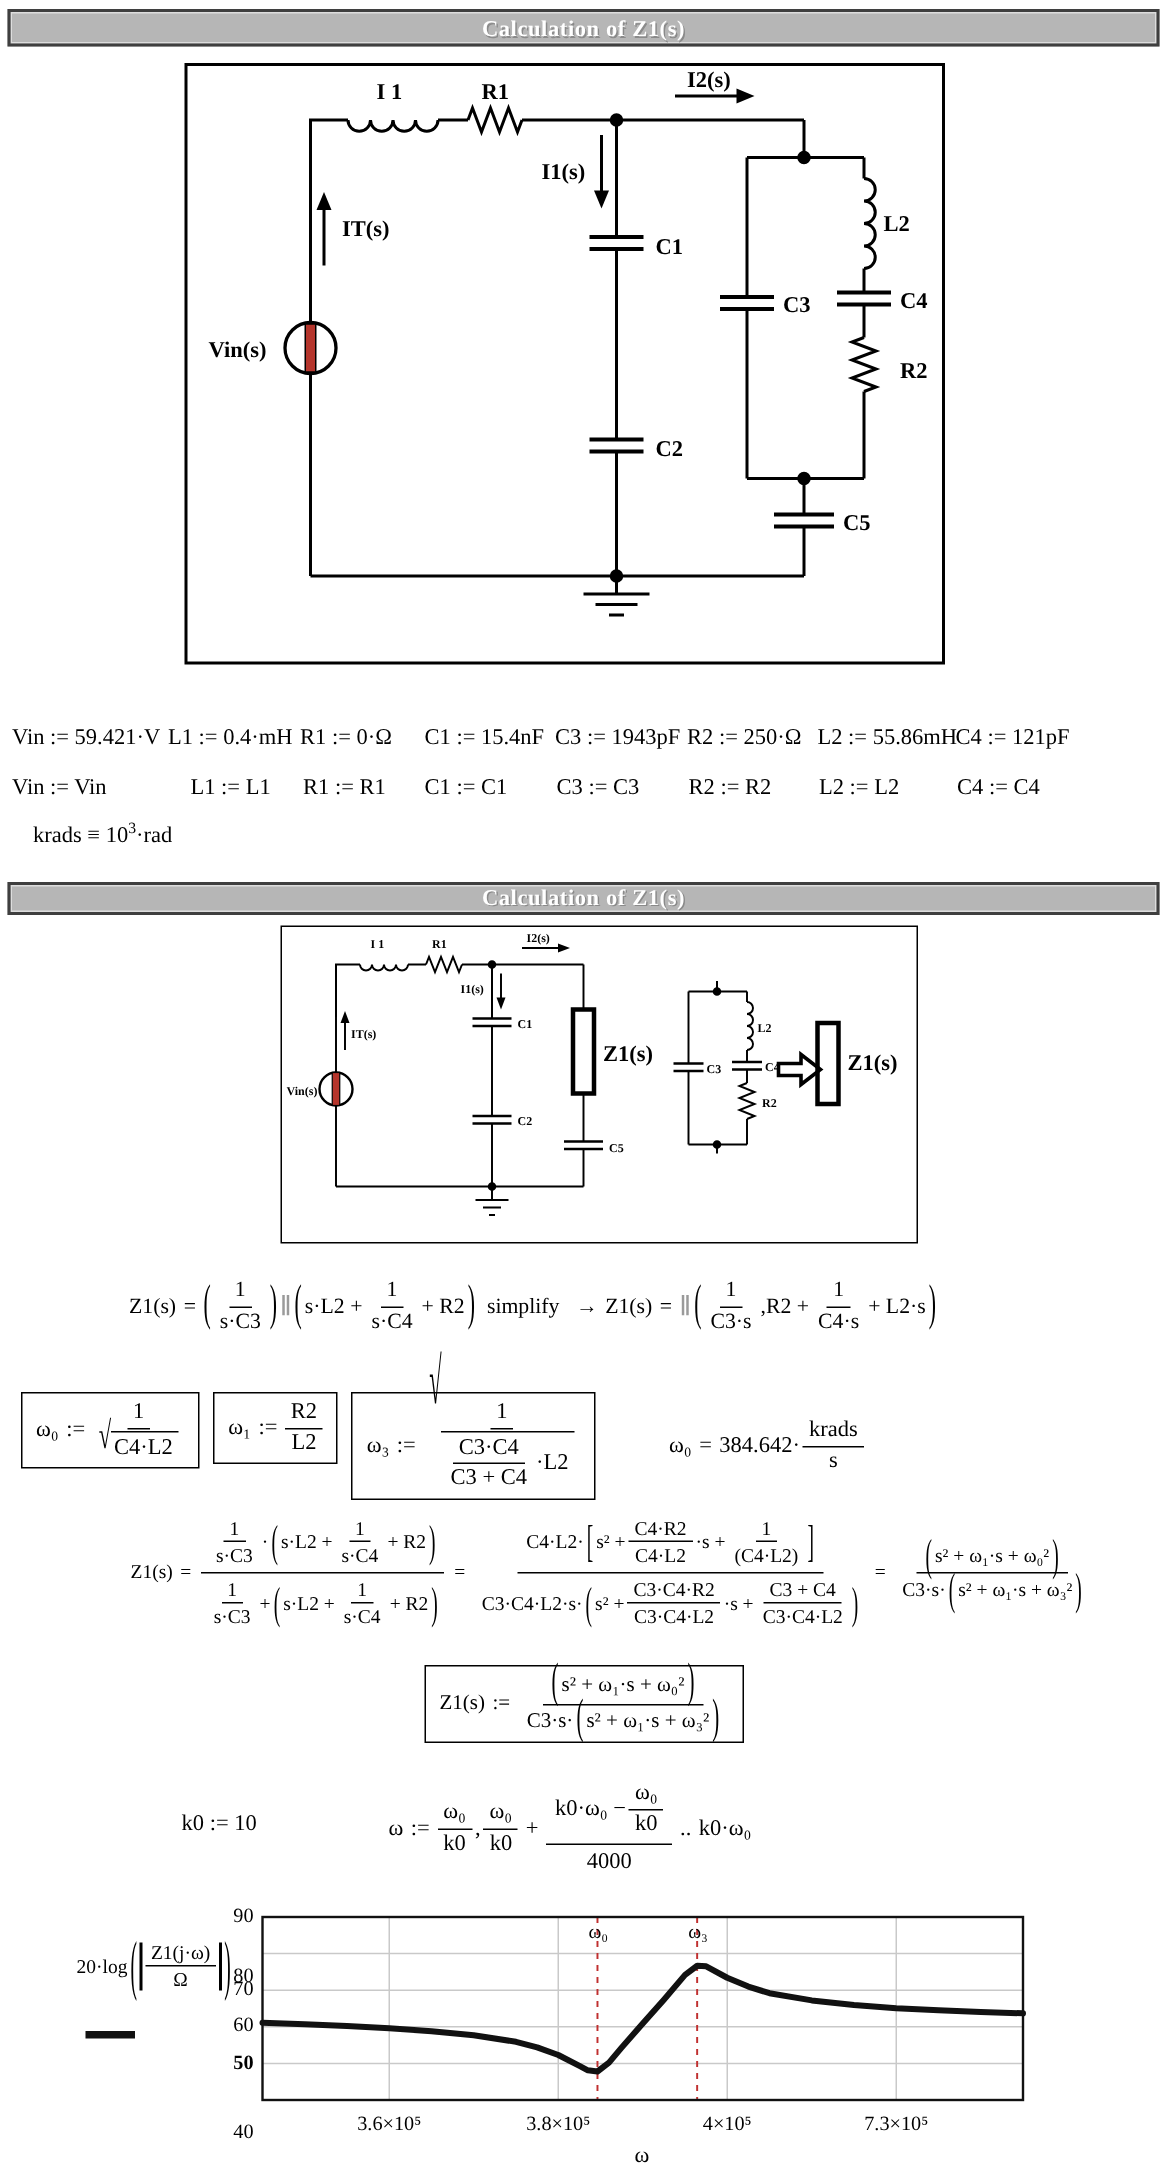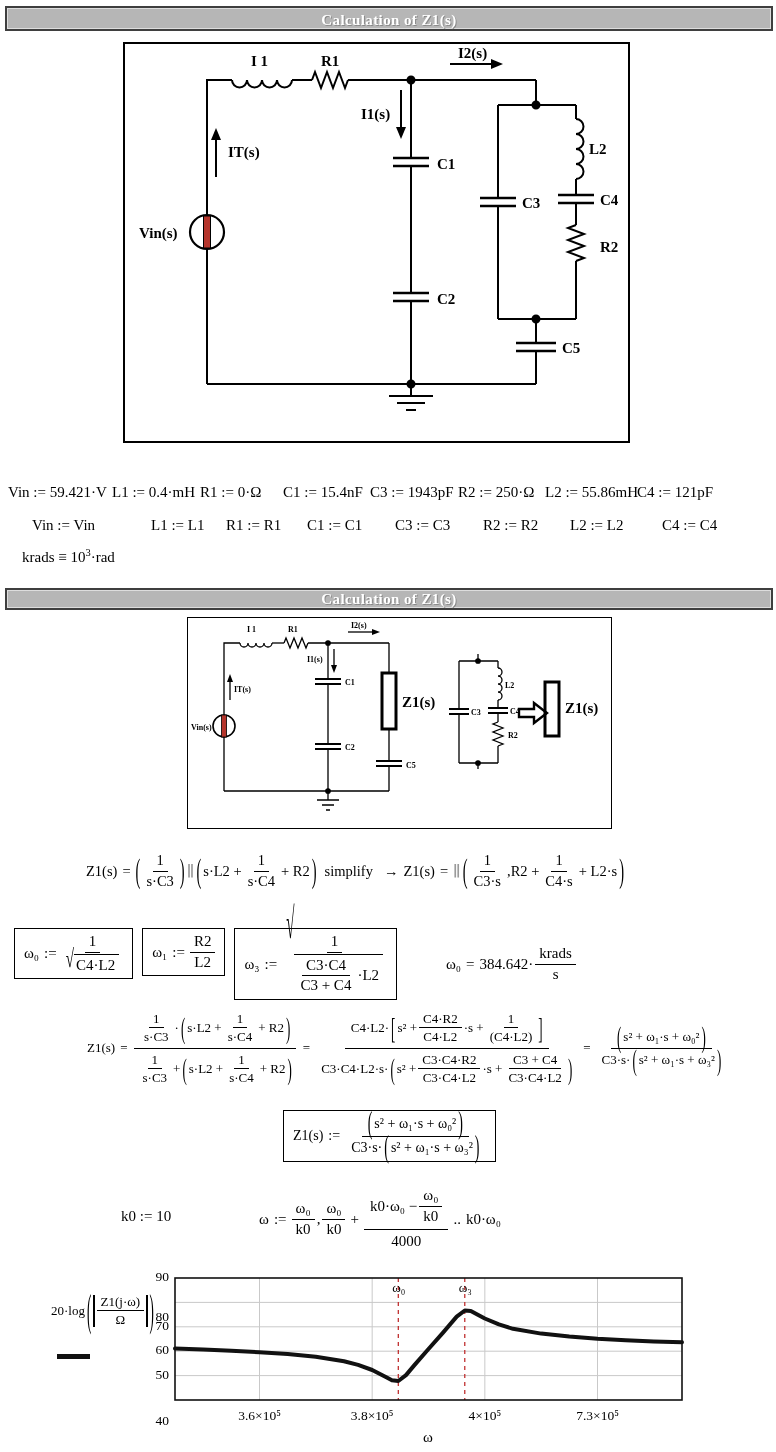--- a/index.html
+++ b/index.html
@@ -118,7 +118,7 @@
   <span class="defitem" style="left:545px;">L2 := 55.86mH</span>
   <span class="defitem" style="left:637px;">C4 := 121pF</span>
 </div>
-<div class="abs" style="left:0;top:517px;width:692px;height:20px;margin-left:24px;">
+<div class="abs" style="left:0;top:517px;width:692px;height:20px;">
   <span class="defitem" style="left:8px;">Vin := Vin</span>
   <span class="defitem" style="left:127px;">L1 := L1</span>
   <span class="defitem" style="left:202px;">R1 := R1</span>

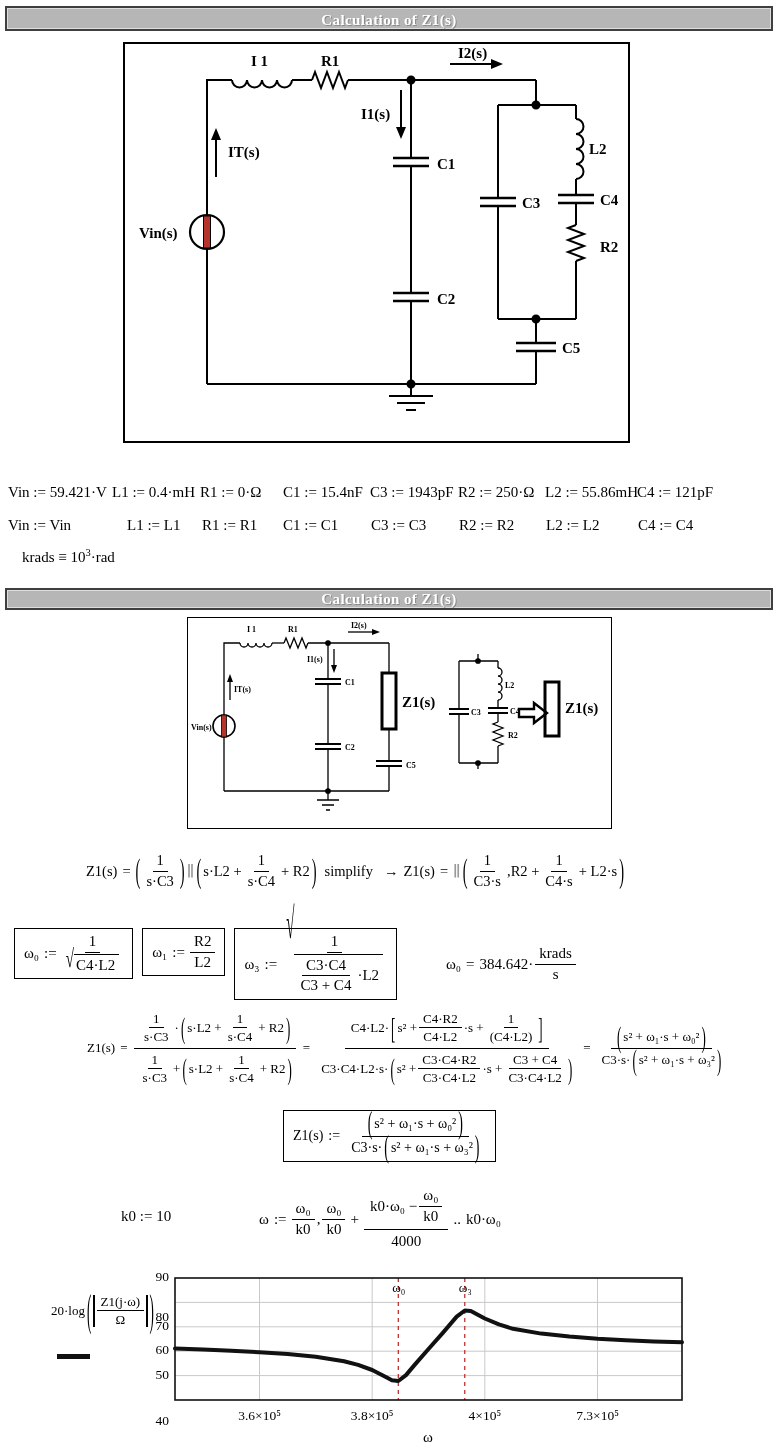--- a/index.html
+++ b/index.html
@@ -442,7 +442,7 @@
   <div class="legend-dash"></div>
   <div class="xlab">ω</div>
 <div class="ytick" style="left: 137px; top: 141px; width: 32px; margin-top: 22px;">40</div>
-    <div class="ytick" style="left: 137px; top: 116.6px; width: 32px;">50</div>
+    <div class="ytick" style="left: 137px; top: 116.6px; width: 32px; font-weight: bold;">50</div>
     <div class="ytick" style="left: 137px; top: 92.2px; width: 32px;">60</div>
     <div class="ytick" style="left: 137px; top: 67.8px; width: 32px;">70</div>
     <div class="ytick" style="left: 137px; top: 59px; width: 32px;">80</div>

